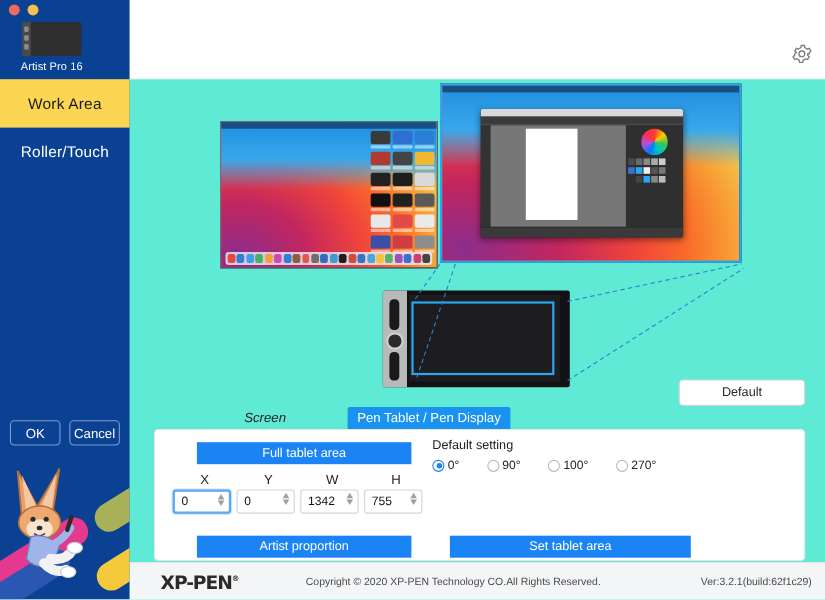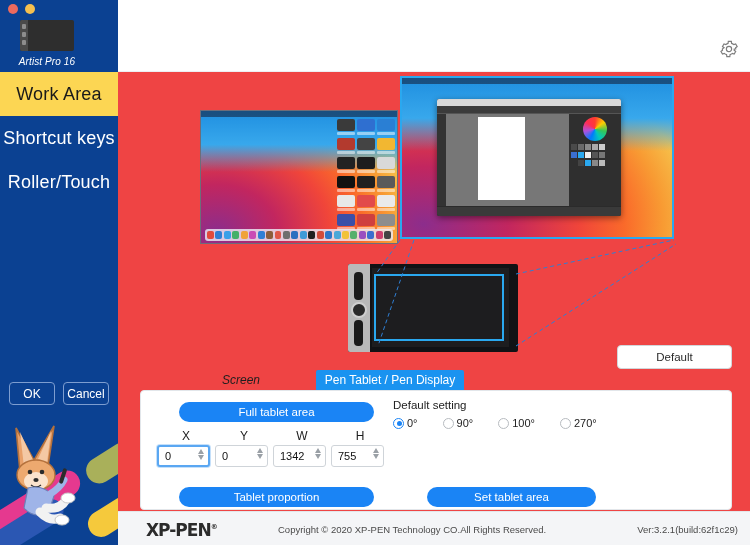--- a/index.html
+++ b/index.html
@@ -33,7 +33,6 @@
   #device-block {
     position: absolute; left: 0; top: 20px; width: 94px;
     text-align: center;
-    font-style: italic;
   }
   .tab-thumb {
     position: relative;

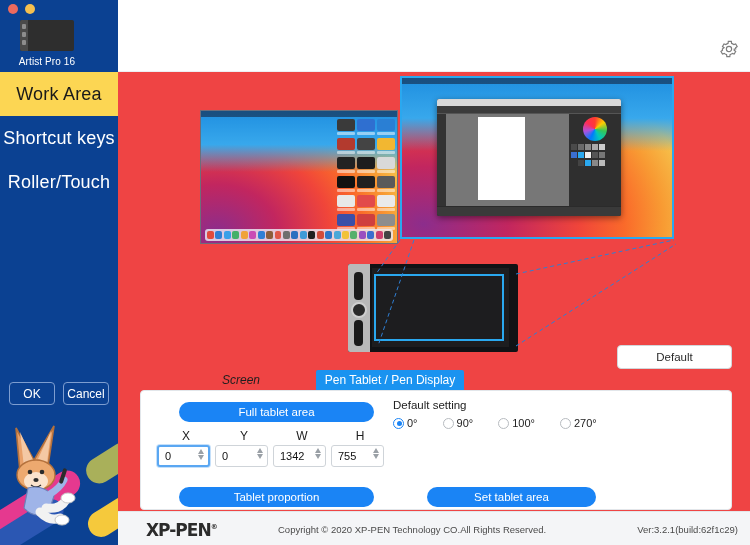--- a/index.html
+++ b/index.html
@@ -57,7 +57,7 @@
   .nav-item {
     height: 44px; width: 118px;
     display: flex; align-items: center; justify-content: center;
-    color: #ffffff; font-size: 18px; letter-spacing: .2px;
+    color: #ffffff; font-size: 14px; letter-spacing: .2px;
   }
   .nav-item.active {
     background: #fcd653; color: #1a1a1a;

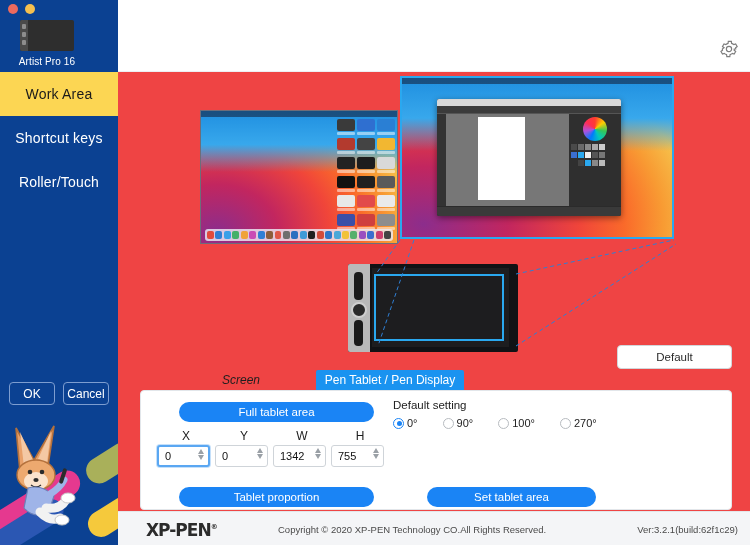--- a/index.html
+++ b/index.html
@@ -303,9 +303,6 @@
     <div id="nav">
       <div class="nav-item active">
         <span>Work Area</span>
-      </div>
-      <div class="nav-item">
-        <span>Shortcut keys</span>
       </div>
       <div class="nav-item">
         <span>Roller/Touch</span>

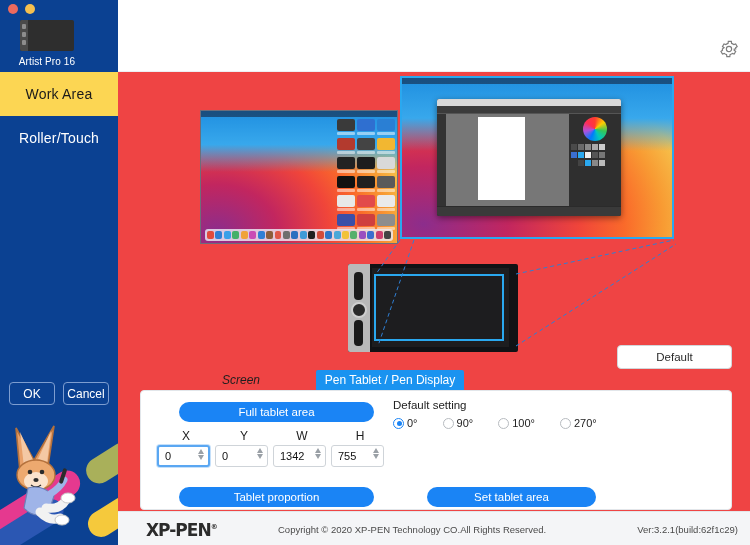--- a/index.html
+++ b/index.html
@@ -91,7 +91,7 @@
   #main {
     position: absolute; left: 118px; top: 0;
     width: 632px; height: 545px;
-    background: #ef4444;
+    background: #5eead4;
   }
   #topbar {
     position: absolute; left: 0; top: 0; width: 632px; height: 72px;

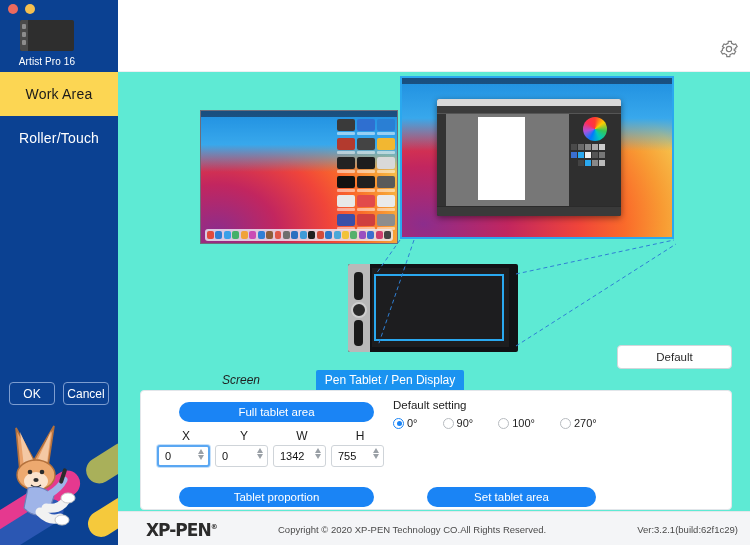--- a/index.html
+++ b/index.html
@@ -224,7 +224,7 @@
     border-radius: 4px;
   }
   .pill {
-    height: 20px; border-radius: 10px;
+    height: 20px; border-radius: 0;
     background: #1a84f5; color: #ffffff;
     font-size: 11.5px;
     display: flex; align-items: center; justify-content: center;

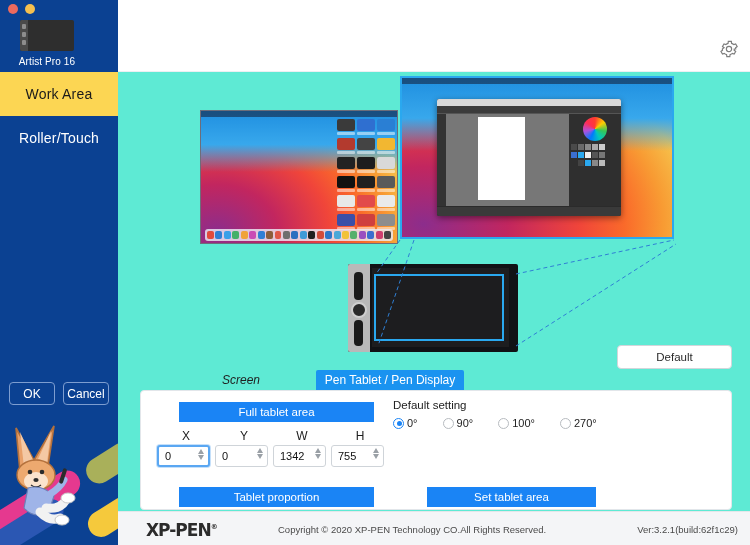--- a/index.html
+++ b/index.html
@@ -592,7 +592,7 @@
         </div>
       </div>
 
-      <div class="pill" id="tablet-proportion">Tablet proportion</div>
+      <div class="pill" id="tablet-proportion">Artist proportion</div>
       <div class="pill" id="set-tablet-area">Set tablet area</div>
     </div>
 

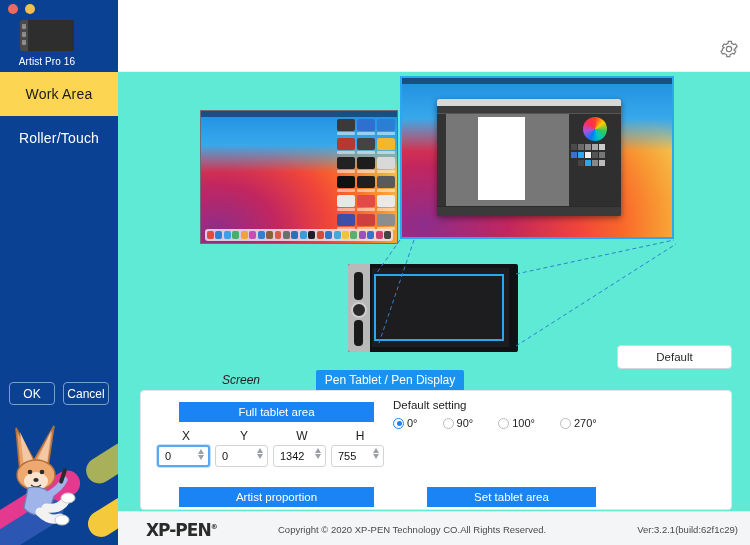--- a/index.html
+++ b/index.html
@@ -231,7 +231,7 @@
   }
   #full-tablet-area { position: absolute; left: 38px; top: 11px; width: 195px; }
   #tablet-proportion { position: absolute; left: 38px; top: 96px; width: 195px; }
-  #set-tablet-area  { position: absolute; left: 286px; top: 96px; width: 169px; }
+  #set-tablet-area  { position: absolute; left: 268px; top: 96px; width: 219px; }
 
   #rotation { position: absolute; left: 252px; top: 8px; width: 330px; }
   #rot-title { font-size: 11.5px; color: #222; }

